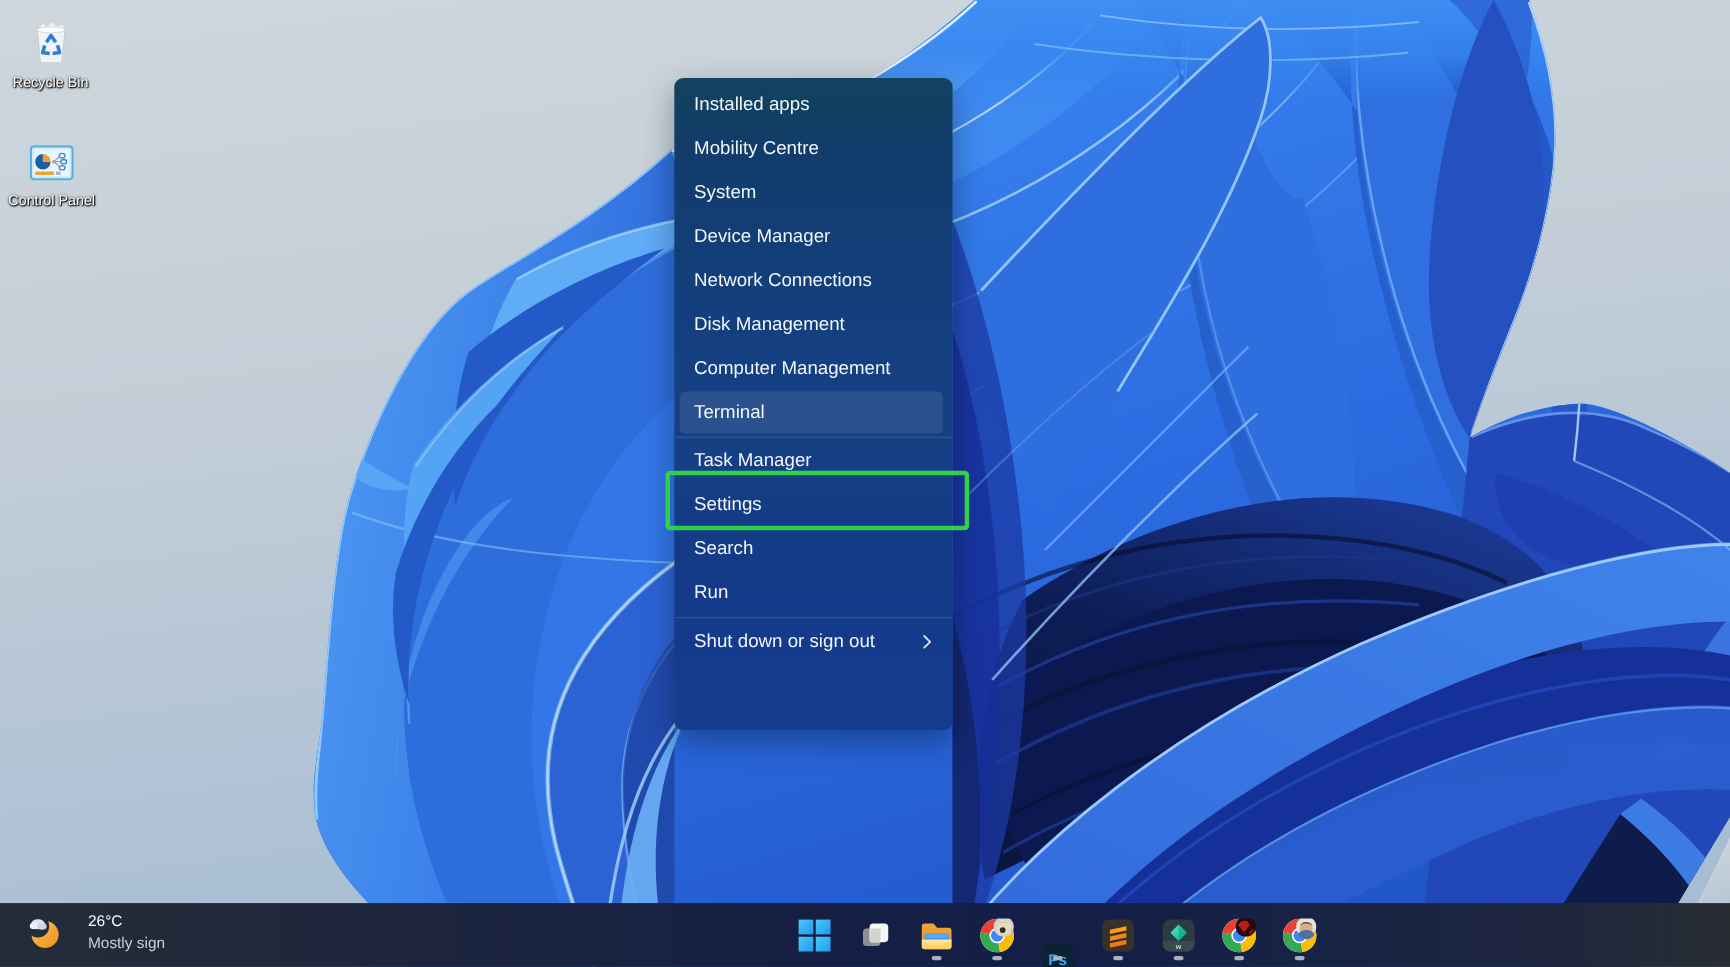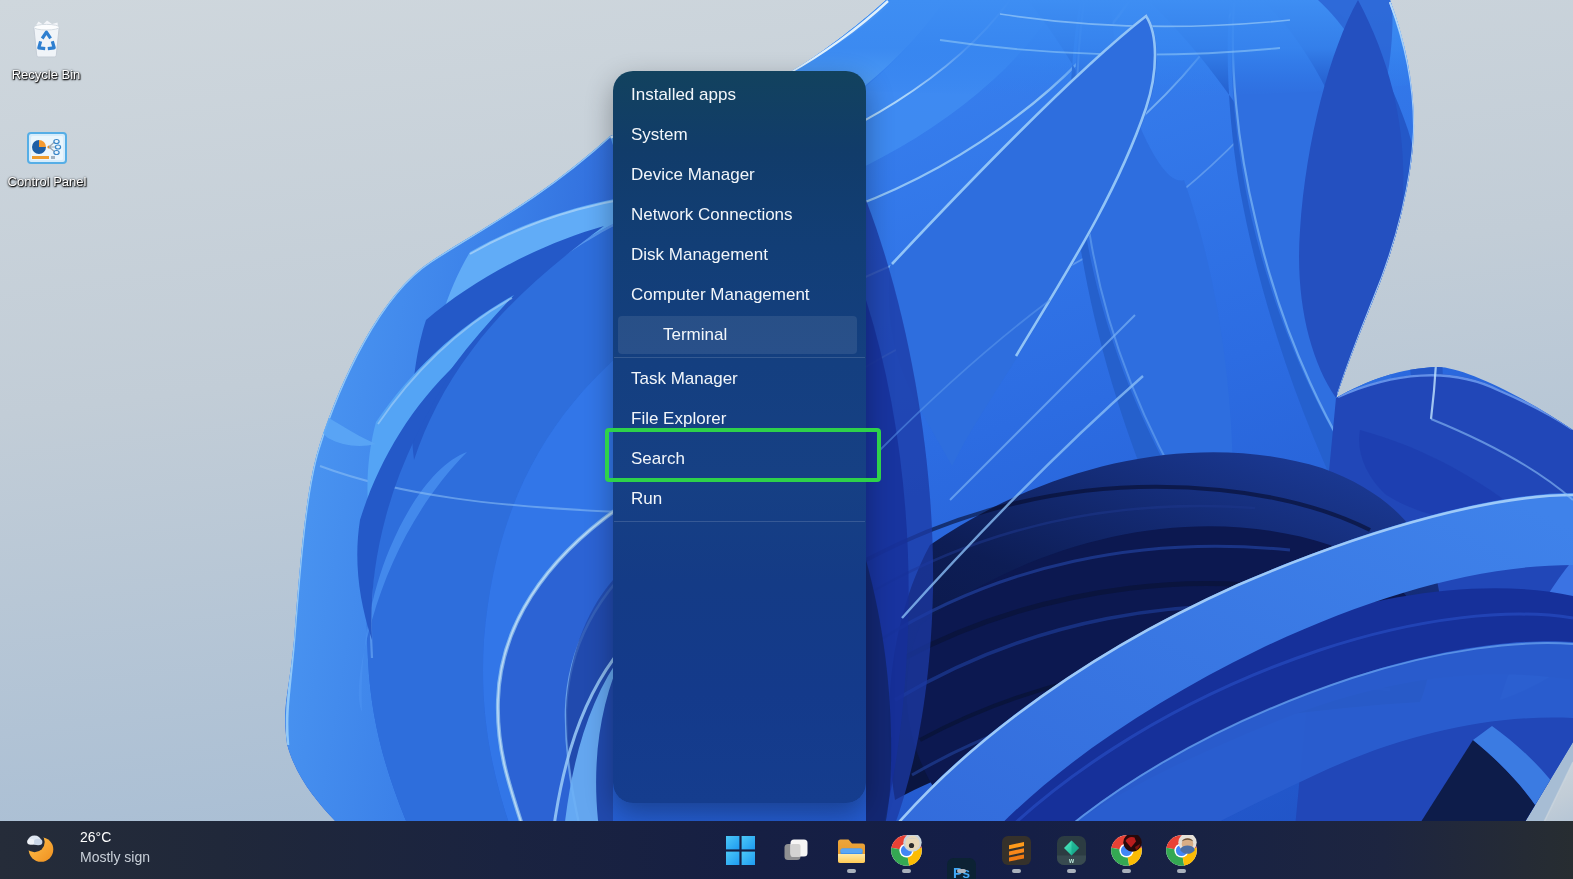--- a/index.html
+++ b/index.html
@@ -5,9 +5,9 @@
   html,body{margin:0;padding:0;width:1573px;height:879px;overflow:hidden;background:#b8c4ce;font-family:"Liberation Sans",sans-serif;}
   #stage{position:relative;width:1573px;height:879px;overflow:hidden;}
   #wall{position:absolute;left:0;top:0;}
-  .menu{position:absolute;left:613px;top:71px;width:253px;height:732px;box-sizing:border-box;
+  .menu{position:absolute;left:613px;top:71px;width:253px;height:593px;box-sizing:border-box;
     background:linear-gradient(180deg,#12425e 0%,#113c6a 11%,#123e76 24%,#143f80 40%,#164084 55%,#143b86 70%,#143a8b 85%,#153d8e 100%);
-    border-radius:20px;box-shadow:0 10px 28px rgba(0,0,0,0.32);padding-top:4px;color:#f2f6fa;font-size:17px;}
+    border-radius:8px;box-shadow:0 10px 28px rgba(0,0,0,0.32);padding-top:4px;color:#f2f6fa;font-size:17px;}
   .mi{height:40px;line-height:40px;padding-left:18px;position:relative;white-space:nowrap;}
   .sep{height:4px;position:relative;}
   .sep::after{content:'';position:absolute;left:1px;right:1px;top:1.5px;height:1px;background:rgba(255,255,255,0.14);}

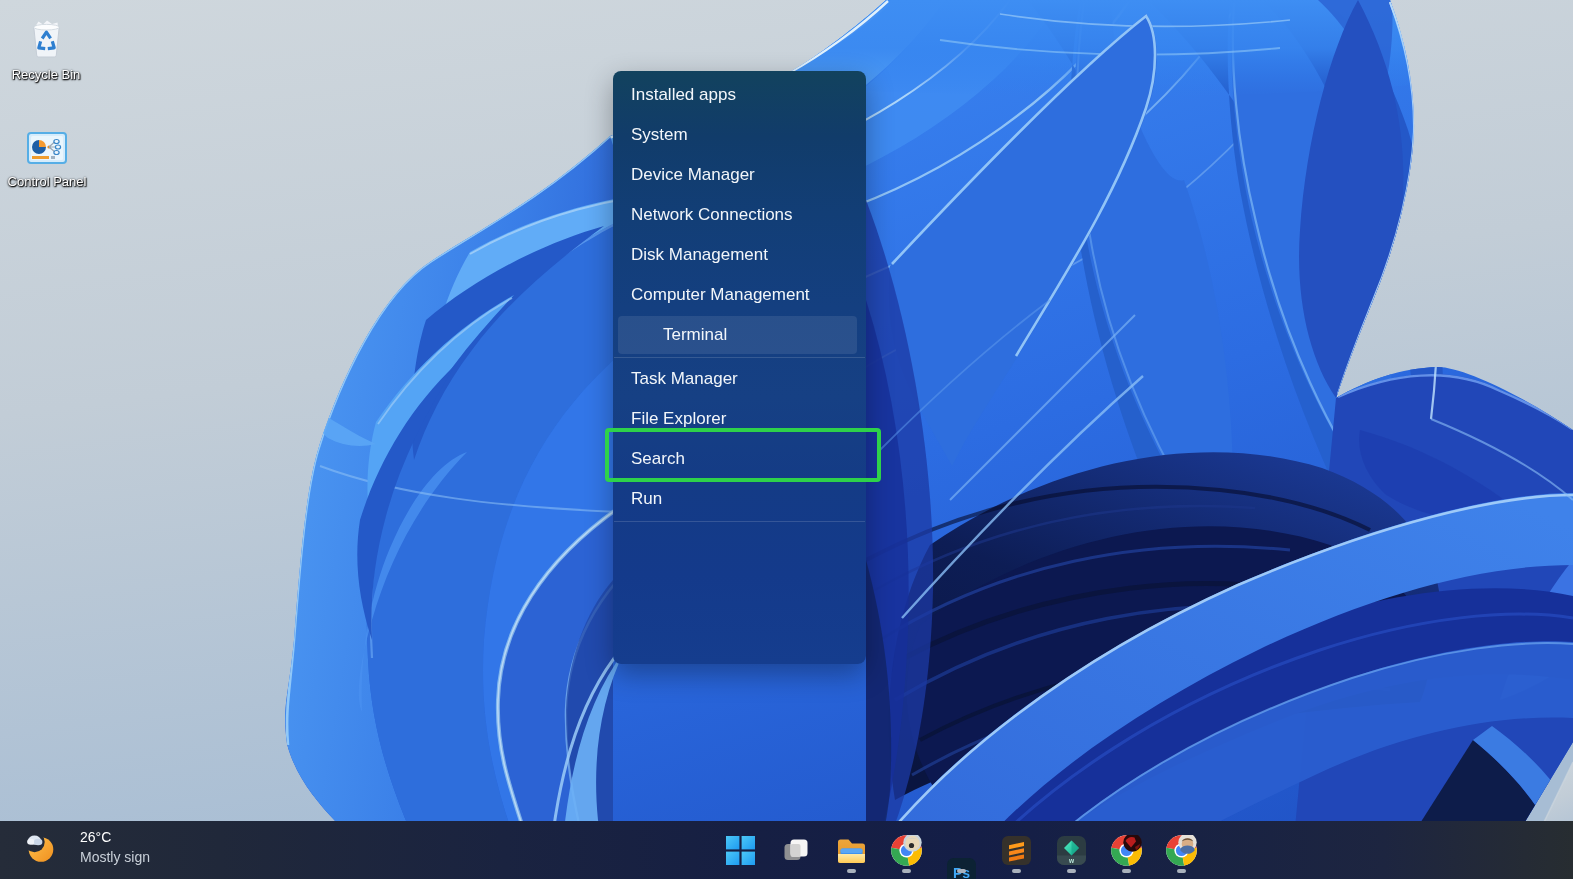--- a/index.html
+++ b/index.html
@@ -201,6 +201,7 @@
 
 <div class="menu">
   <div class="mi">Installed apps</div>
+  <div class="mi">Mobility Centre</div>
   <div class="mi">System</div>
   <div class="mi">Device Manager</div>
   <div class="mi">Network Connections</div>

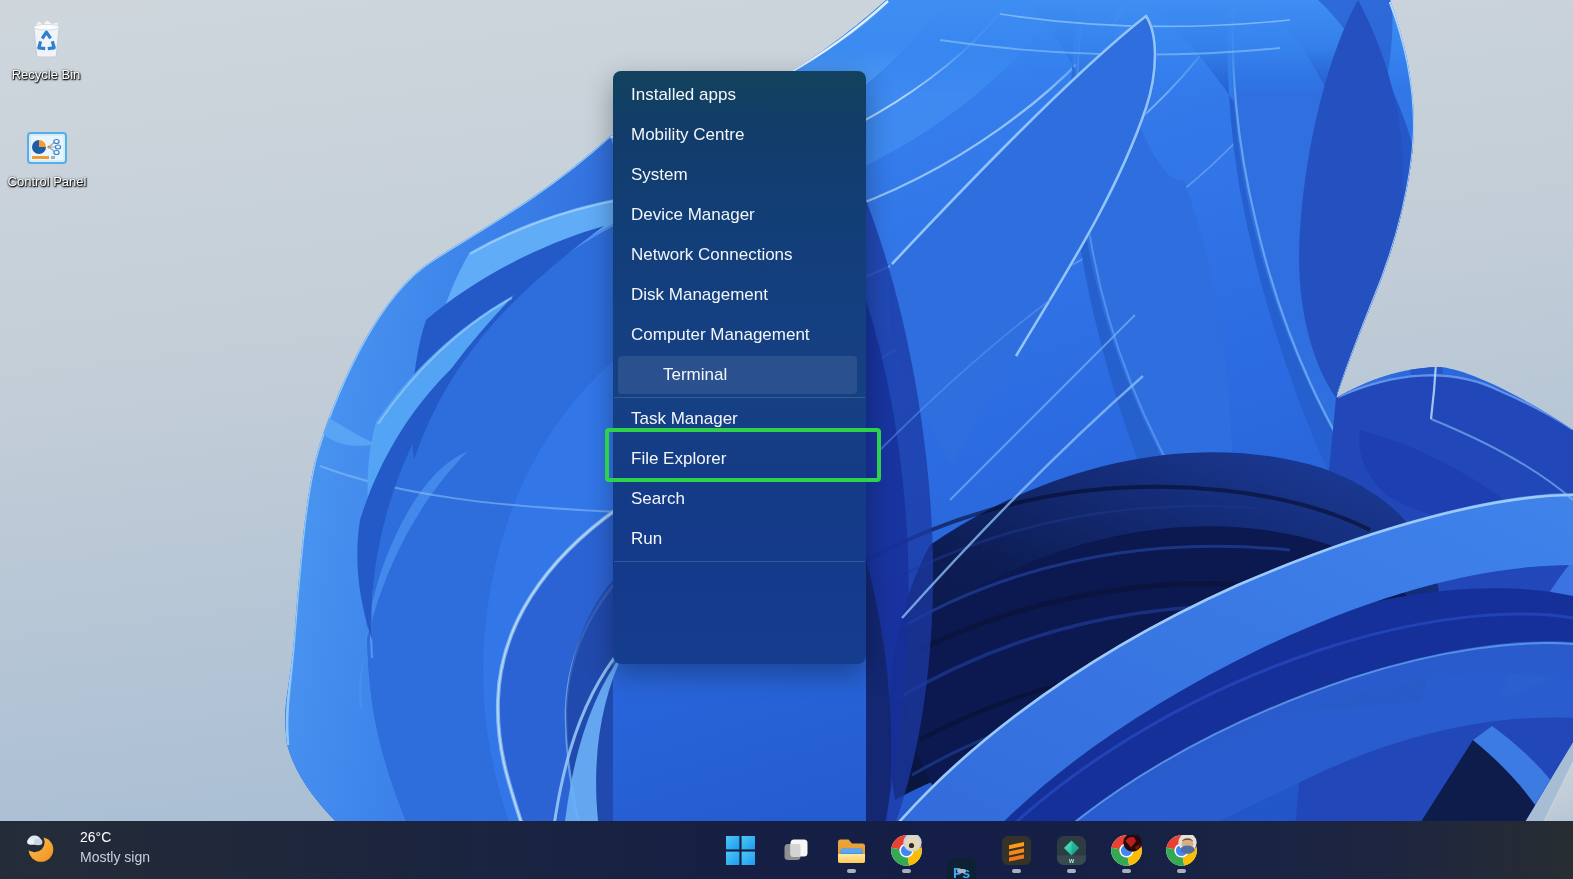--- a/index.html
+++ b/index.html
@@ -12,7 +12,7 @@
   .sep{height:4px;position:relative;}
   .sep::after{content:'';position:absolute;left:1px;right:1px;top:1.5px;height:1px;background:rgba(255,255,255,0.14);}
   .hl::before{content:'';position:absolute;left:5px;right:9px;top:1px;bottom:1px;background:rgba(255,255,255,0.09);border-radius:4px;}
-  .hl span{position:relative;margin-left:32px;}
+  .hl span{position:relative;}
   .chev{position:absolute;right:19px;top:14px;}
   .greenbox{position:absolute;left:605px;top:428px;width:276px;height:54px;box-sizing:border-box;
     border:4px solid #2ed24a;border-radius:4px;}

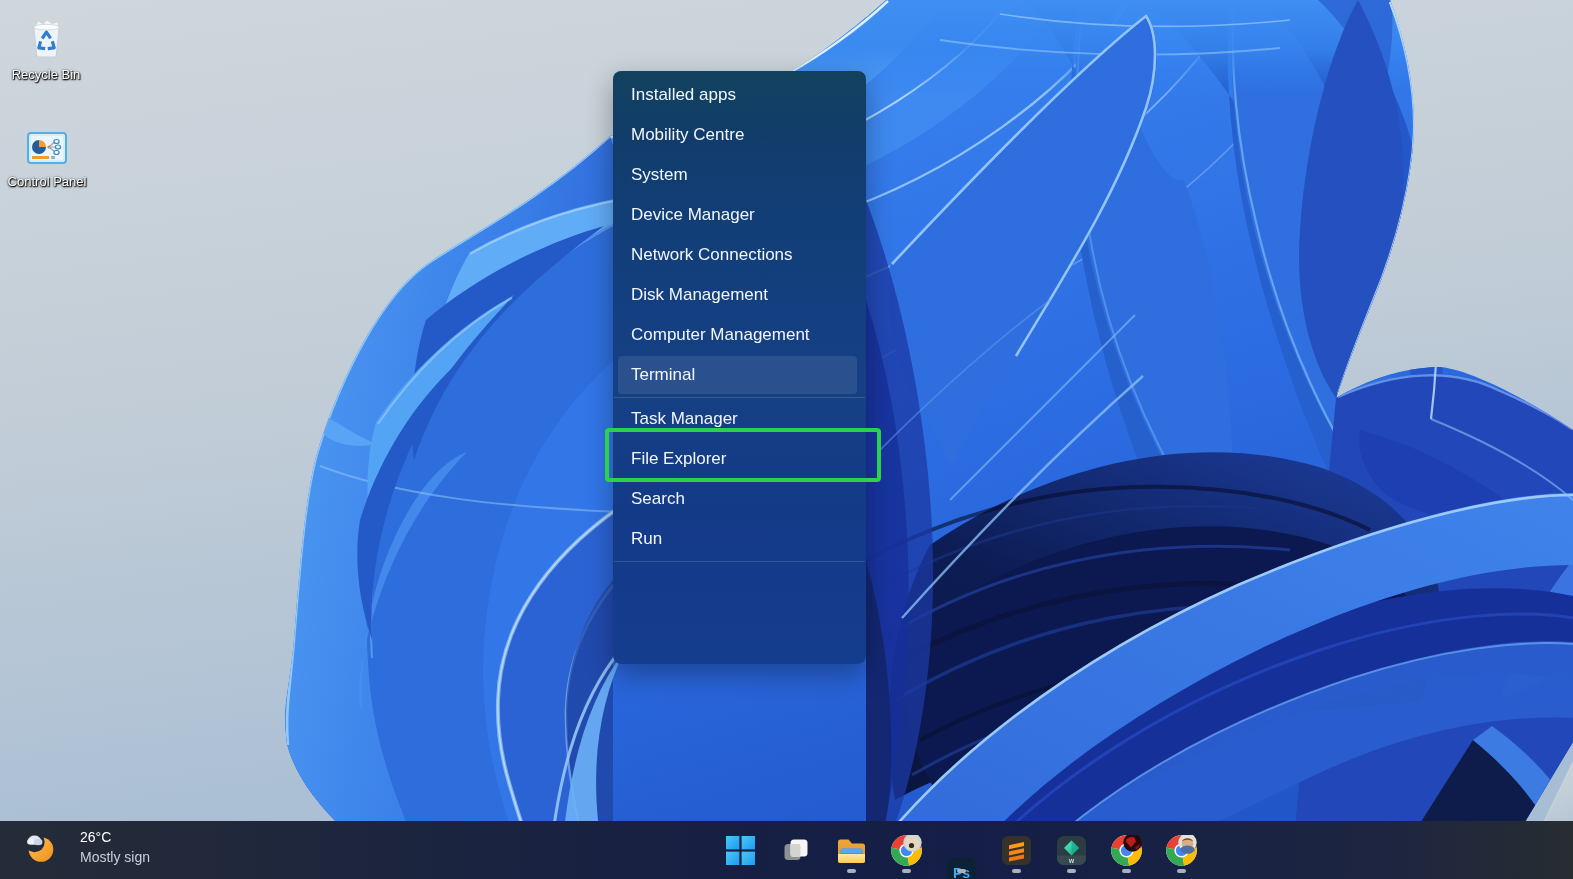--- a/index.html
+++ b/index.html
@@ -210,6 +210,7 @@
   <div class="mi hl"><span>Terminal</span></div>
   <div class="sep"></div>
   <div class="mi">Task Manager</div>
+  <div class="mi">Settings</div>
   <div class="mi">File Explorer</div>
   <div class="mi">Search</div>
   <div class="mi">Run</div>

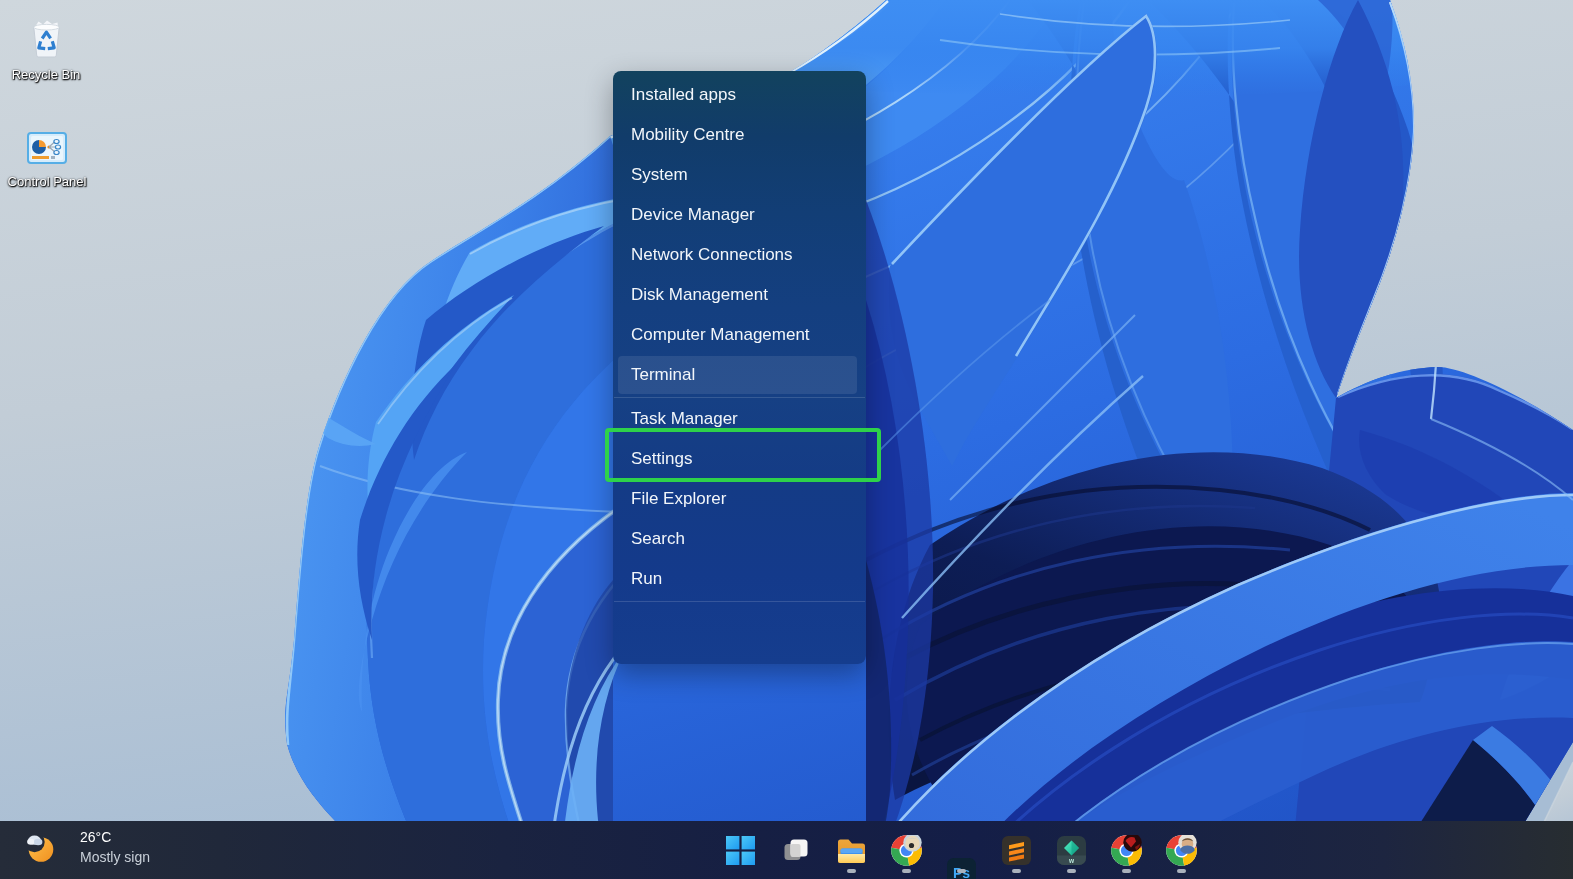--- a/index.html
+++ b/index.html
@@ -211,7 +211,6 @@
   <div class="sep"></div>
   <div class="mi">Task Manager</div>
   <div class="mi">Settings</div>
-  <div class="mi">File Explorer</div>
   <div class="mi">Search</div>
   <div class="mi">Run</div>
   <div class="sep"></div>

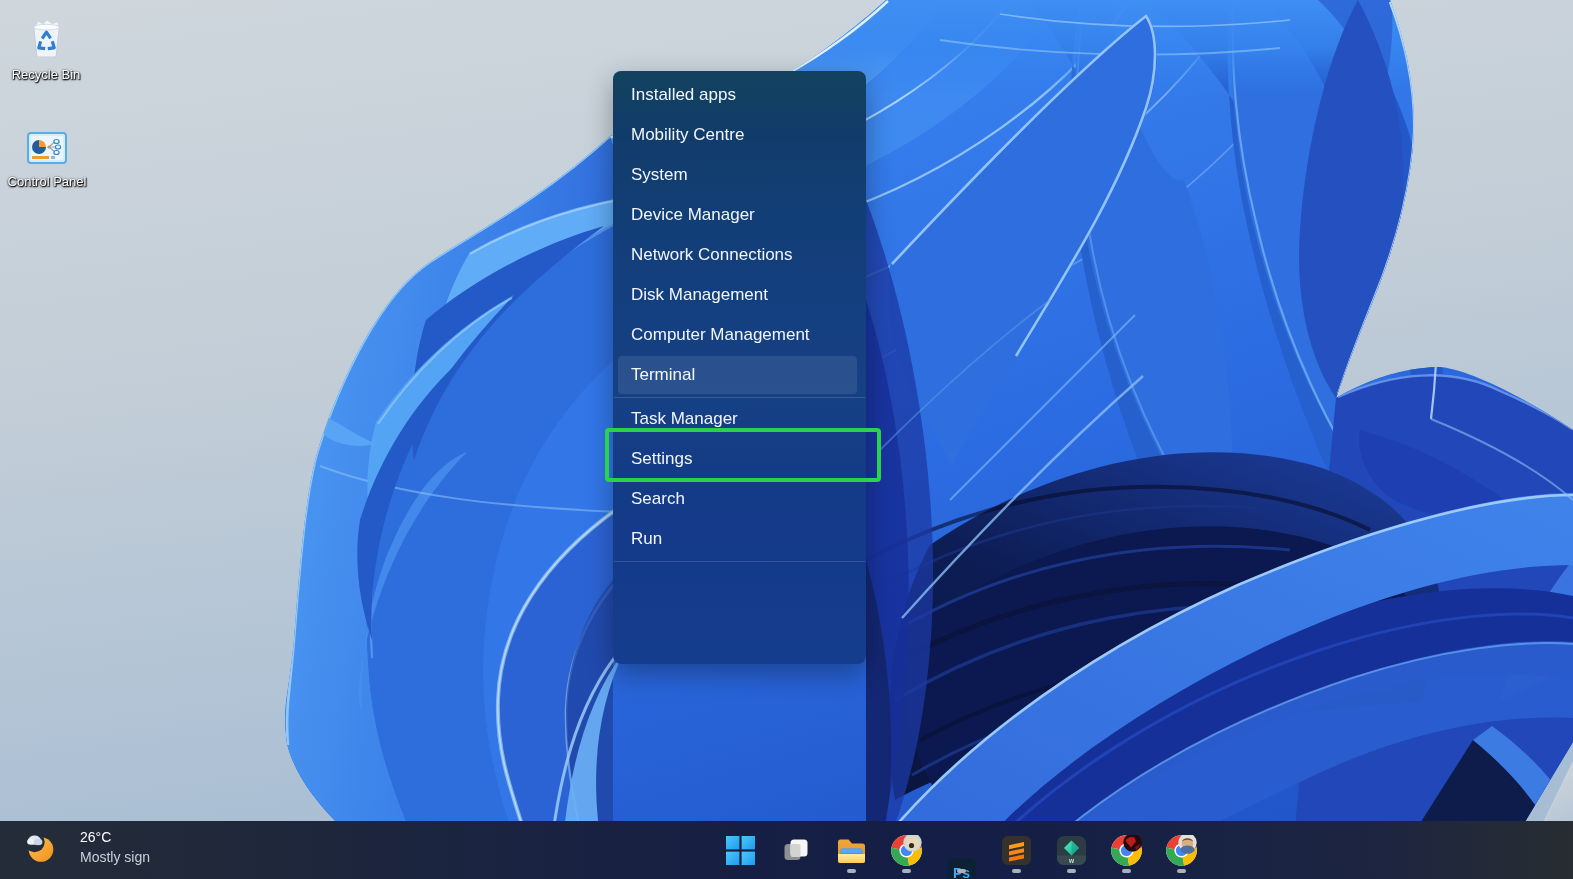--- a/index.html
+++ b/index.html
@@ -214,6 +214,11 @@
   <div class="mi">Search</div>
   <div class="mi">Run</div>
   <div class="sep"></div>
+  <div class="mi">Shut down or sign out
+    <svg class="chev" width="8" height="13" viewBox="0 0 8 13">
+          <path d="M1.2,1.2 L6.6,6.5 L1.2,11.8" stroke="#d9dfe7" stroke-width="1.7" fill="none" stroke-linecap="round" stroke-linejoin="round"></path>
+        </svg>
+  </div>
 </div>
 <div class="greenbox"></div>
 

